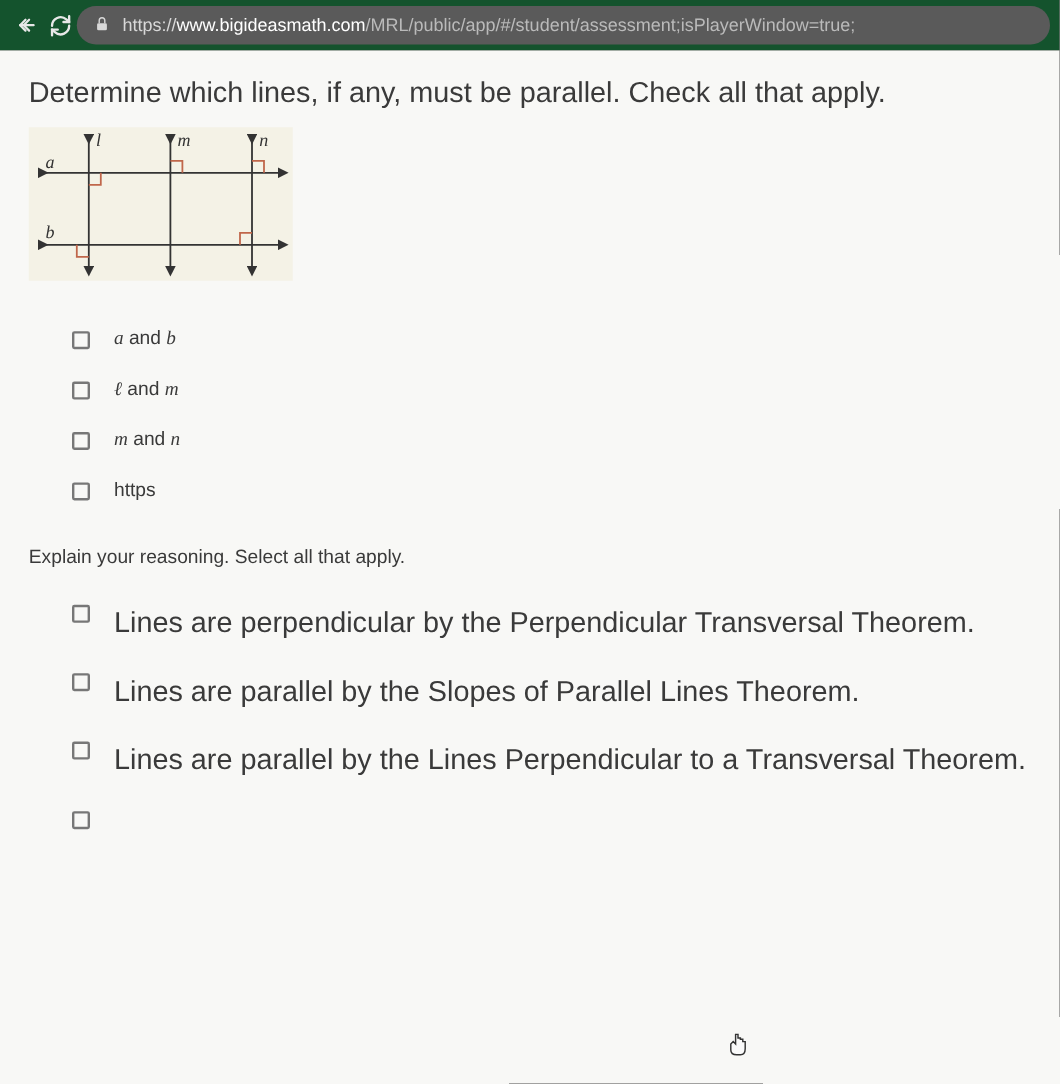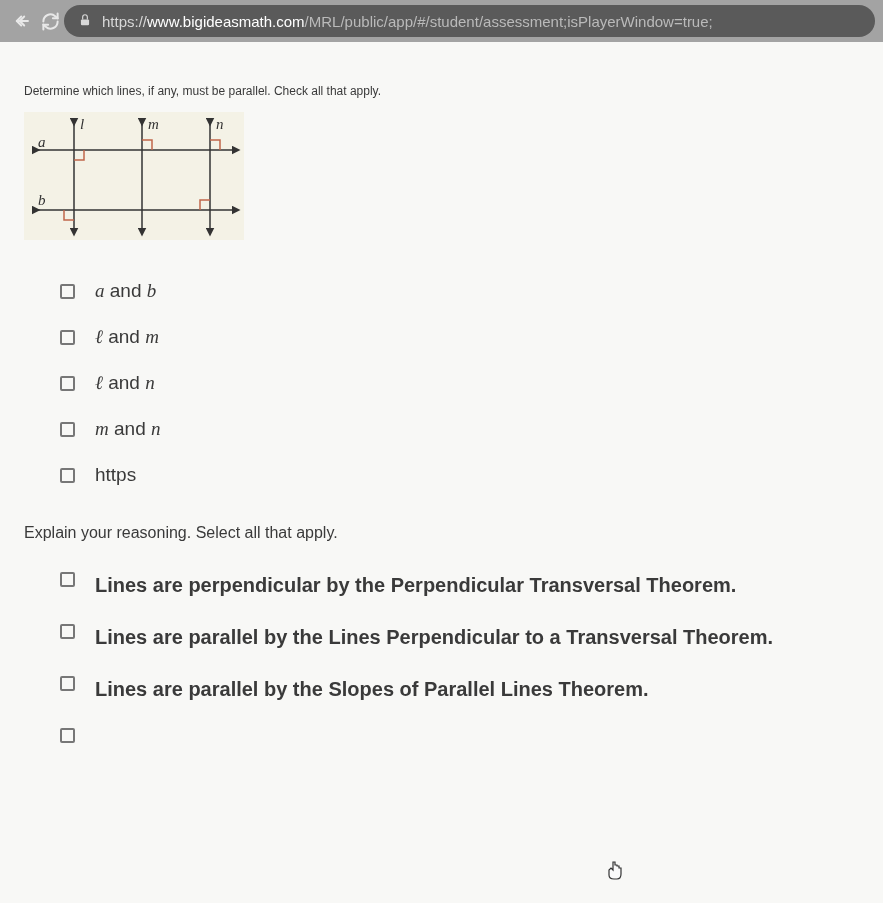--- a/index.html
+++ b/index.html
@@ -12,7 +12,7 @@
     }
     .browser-bar {
       height: 42px;
-      background: #a3a3a3;
+      background: #14532d;
       display: flex;
       align-items: center;
       padding: 0 8px;

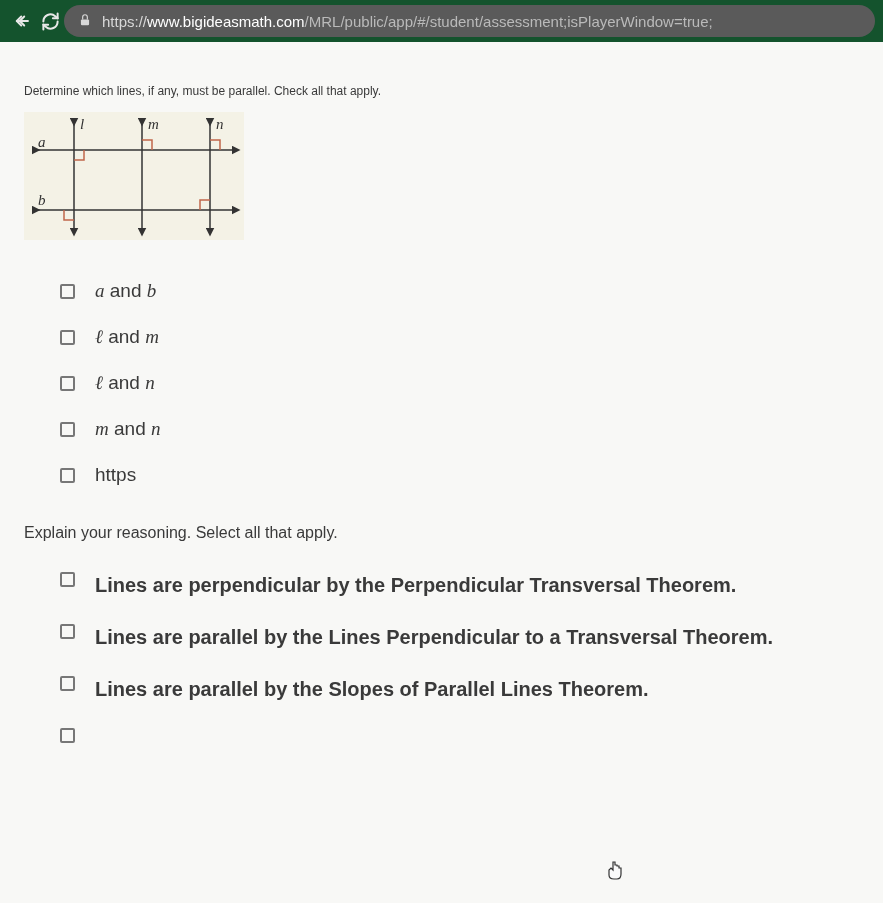--- a/index.html
+++ b/index.html
@@ -54,10 +54,9 @@
       position: relative;
     }
     .question-text {
-      font-size: 12px;
+      font-size: 24px;
       color: #3a3a3a;
       margin-bottom: 14px;
-      margin-top: 20px;
     }
     .diagram {
       width: 220px;

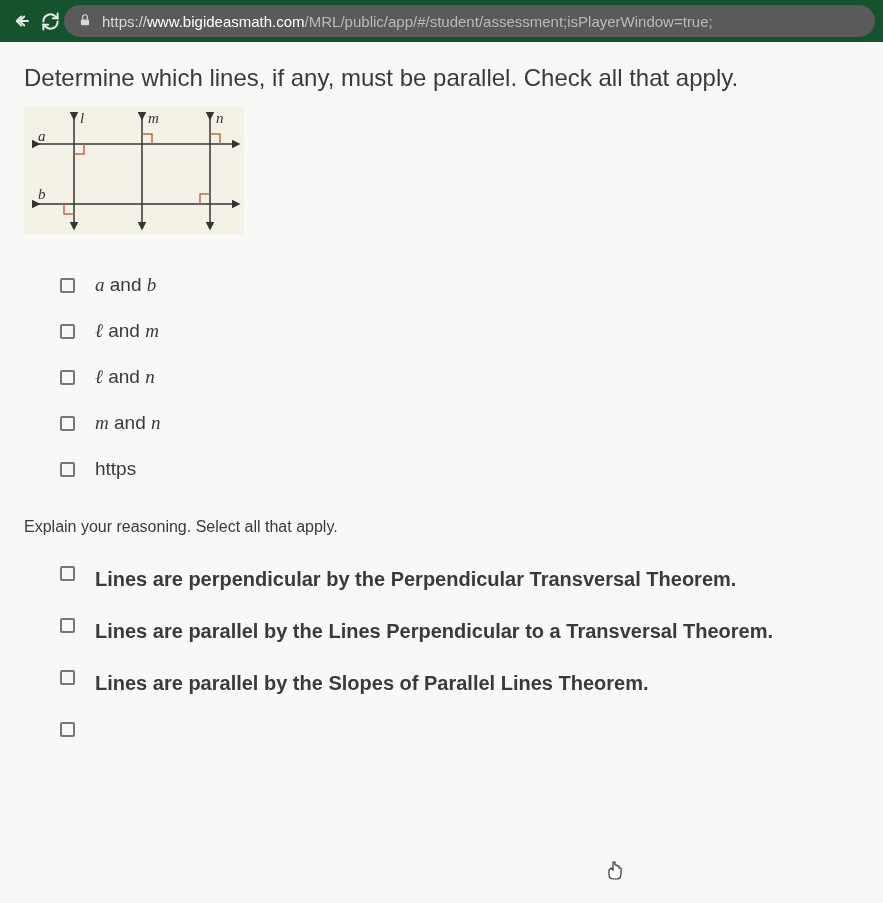--- a/index.html
+++ b/index.html
@@ -92,7 +92,7 @@
       flex-shrink: 0;
     }
     .option-label {
-      font-size: 19px;
+      font-size: 16px;
       color: #3a3a3a;
     }
     .option-label .var { font-style: italic; font-family: "Times New Roman", serif; }

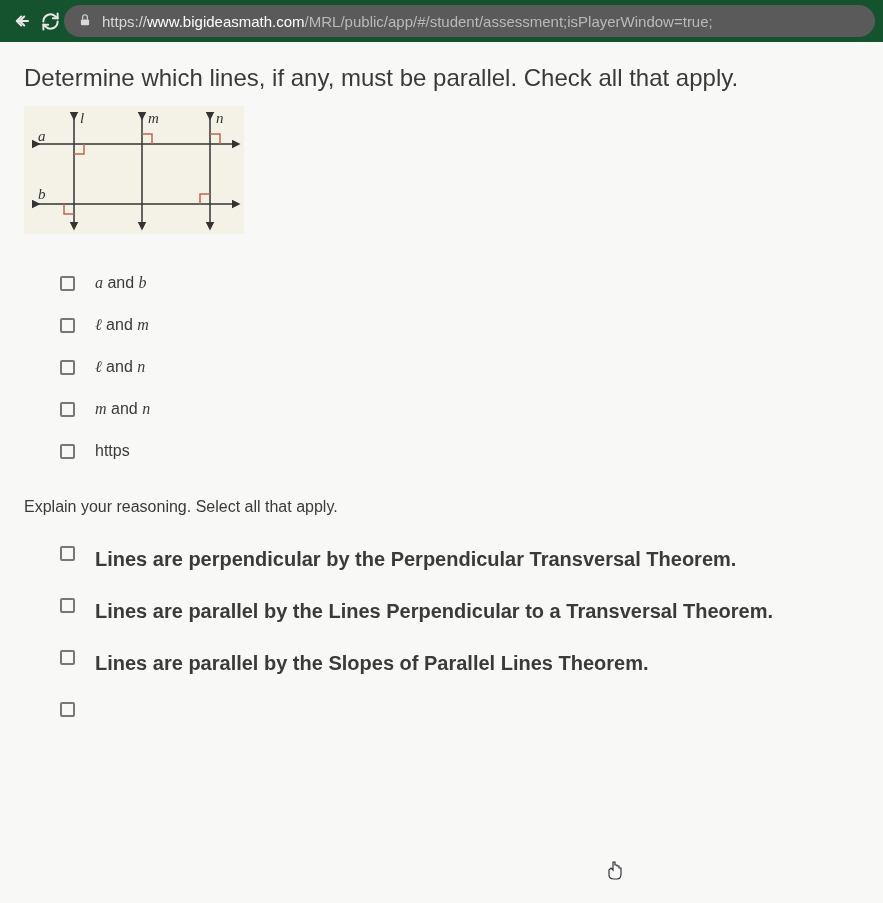--- a/index.html
+++ b/index.html
@@ -205,10 +205,6 @@
     </div>
     <div class="option-row">
       <div class="checkbox"></div>
-      <div class="option-label"><span class="var">ℓ</span>  and <span class="var">n</span></div>
-    </div>
-    <div class="option-row">
-      <div class="checkbox"></div>
       <div class="option-label"><span class="var">m</span>  and <span class="var">n</span></div>
     </div>
     <div class="option-row">

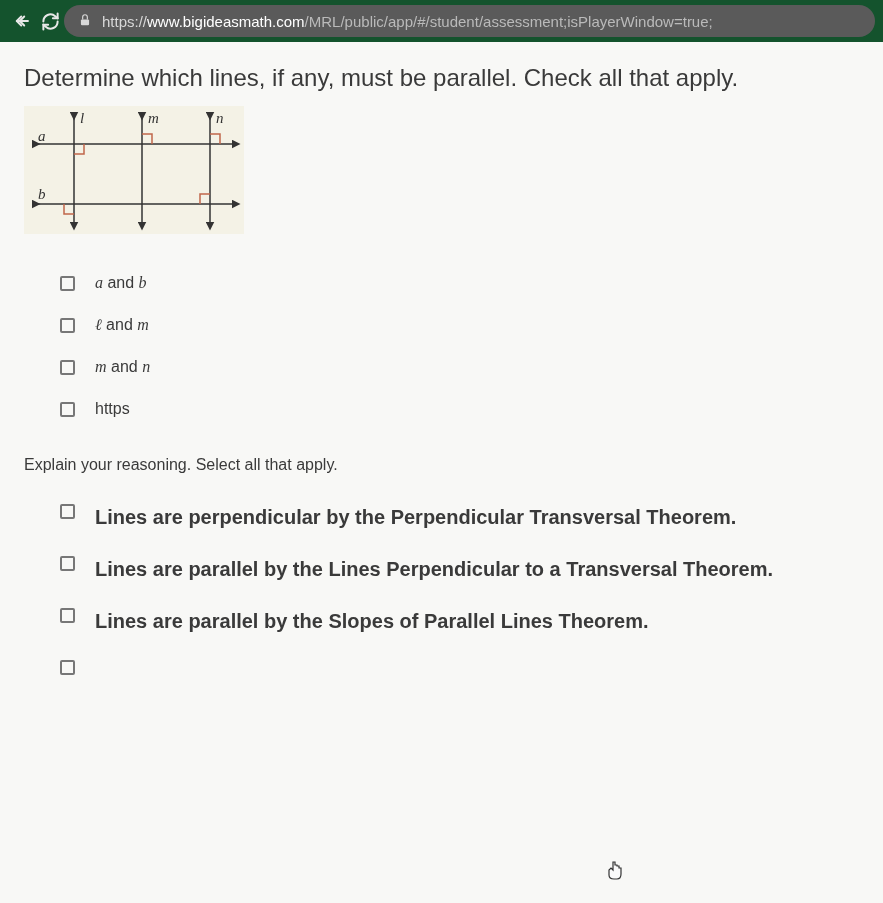--- a/index.html
+++ b/index.html
@@ -112,10 +112,9 @@
       cursor: pointer;
     }
     .reason-label {
-      font-size: 20px;
+      font-size: 24px;
       color: #3a3a3a;
       line-height: 1.3;
-      font-weight: bold;
     }
     .cursor-icon {
       position: absolute;

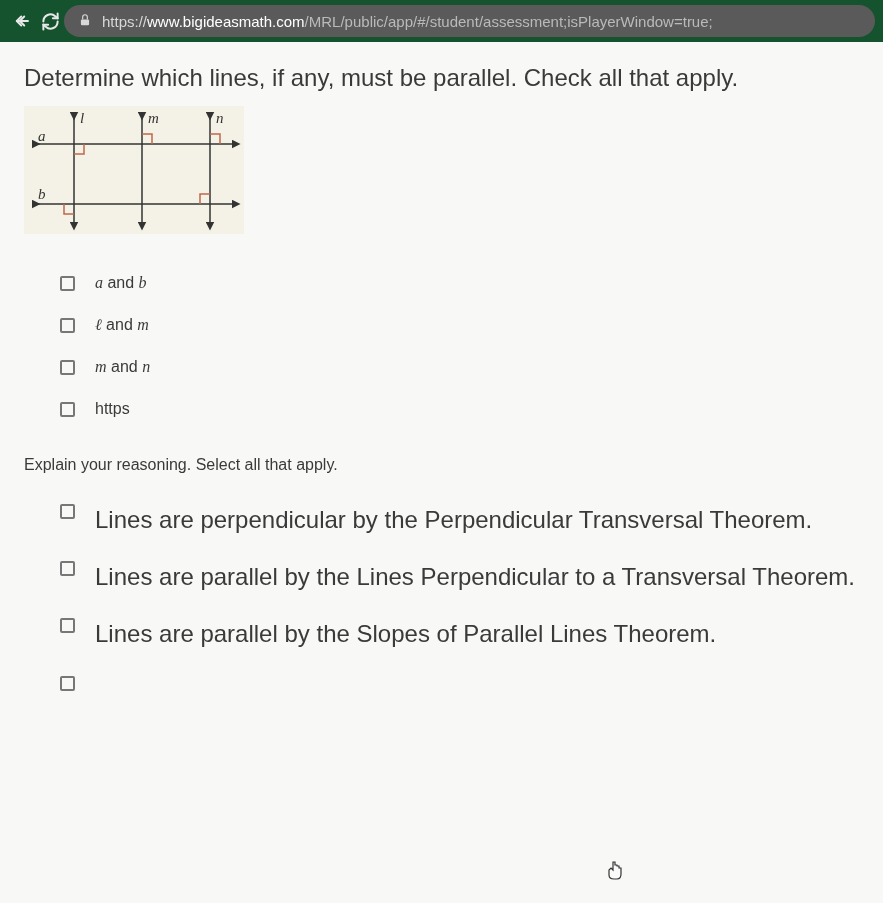--- a/index.html
+++ b/index.html
@@ -221,11 +221,11 @@
     </div>
     <div class="reason-row">
       <div class="checkbox"></div>
+      <div class="reason-label">Lines are parallel by the Slopes of Parallel Lines Theorem.</div>
+    </div>
+    <div class="reason-row">
+      <div class="checkbox"></div>
       <div class="reason-label">Lines are parallel by the Lines Perpendicular to a Transversal Theorem.</div>
-    </div>
-    <div class="reason-row">
-      <div class="checkbox"></div>
-      <div class="reason-label">Lines are parallel by the Slopes of Parallel Lines Theorem.</div>
     </div>
     <div class="reason-row">
       <div class="checkbox"></div>

